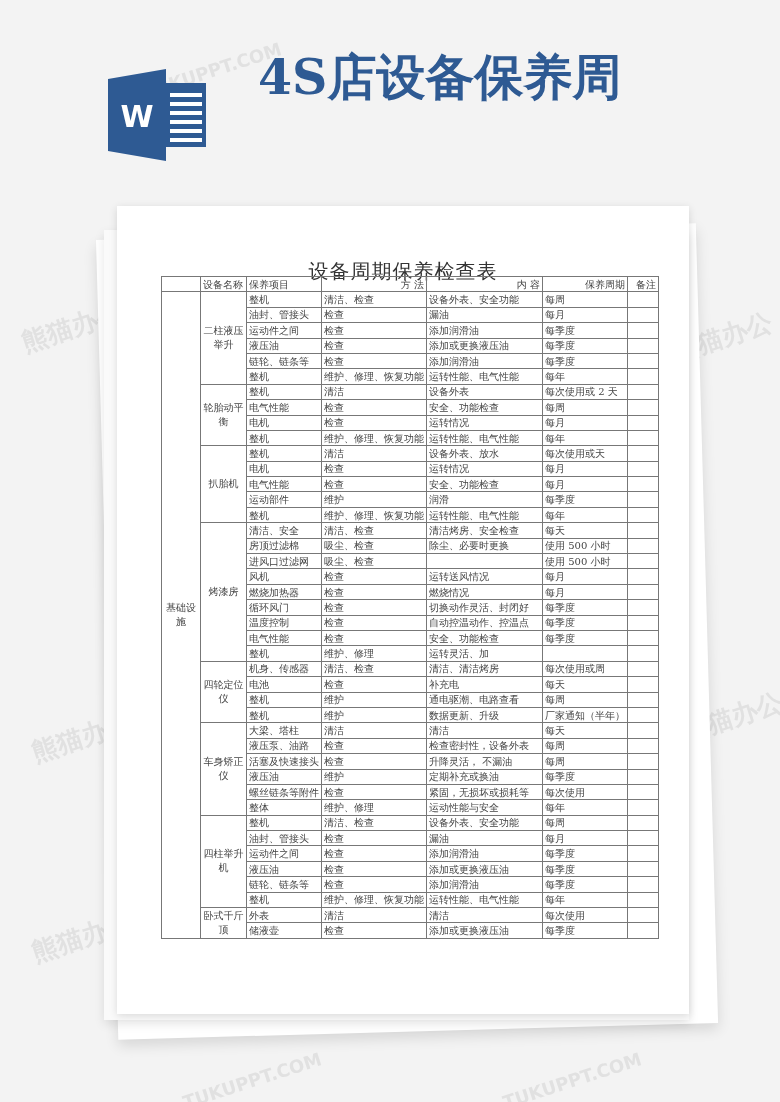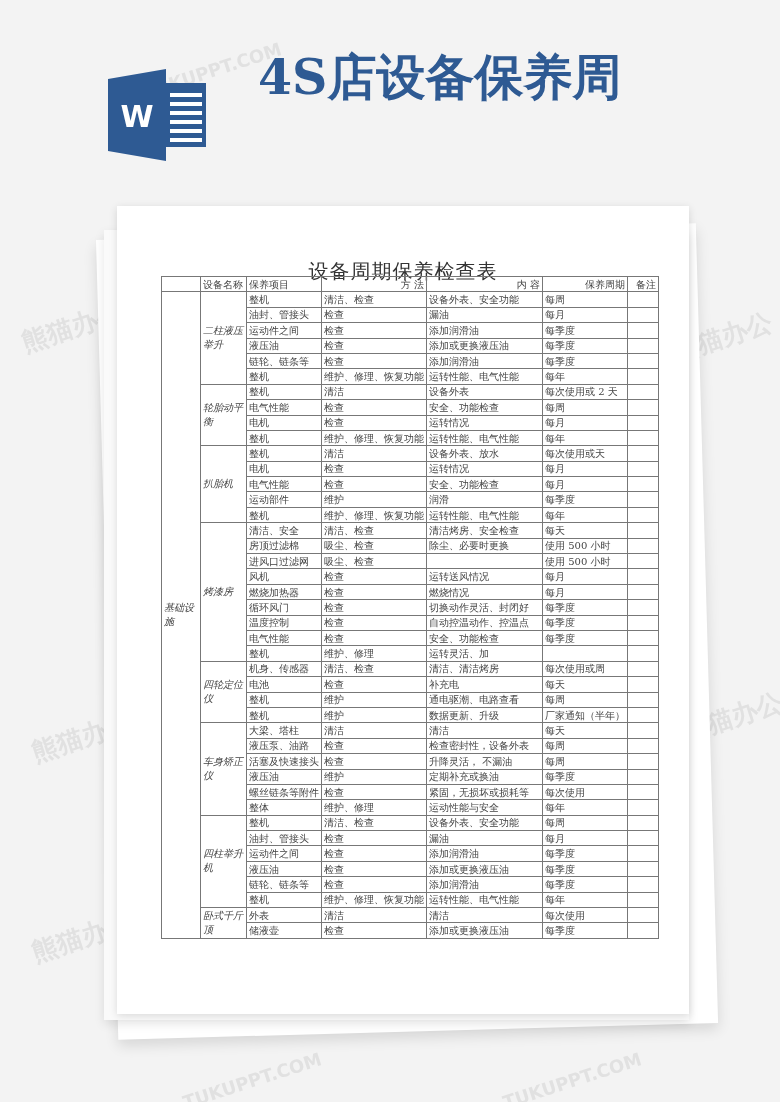--- a/index.html
+++ b/index.html
@@ -41,7 +41,7 @@
     white-space:nowrap; overflow:hidden; vertical-align:middle;
   }
   table.grid td.c { text-align:right; }
-  table.grid td.wrap { white-space:normal; line-height:14px;font-style:italic; }
+  table.grid td.wrap { white-space:normal; text-align:center; line-height:14px; }
   .wm {
     position:absolute; color:rgba(180,180,180,0.28); font-size:26px; font-weight:bold;
     transform:rotate(-18deg); white-space:nowrap; pointer-events:none;

